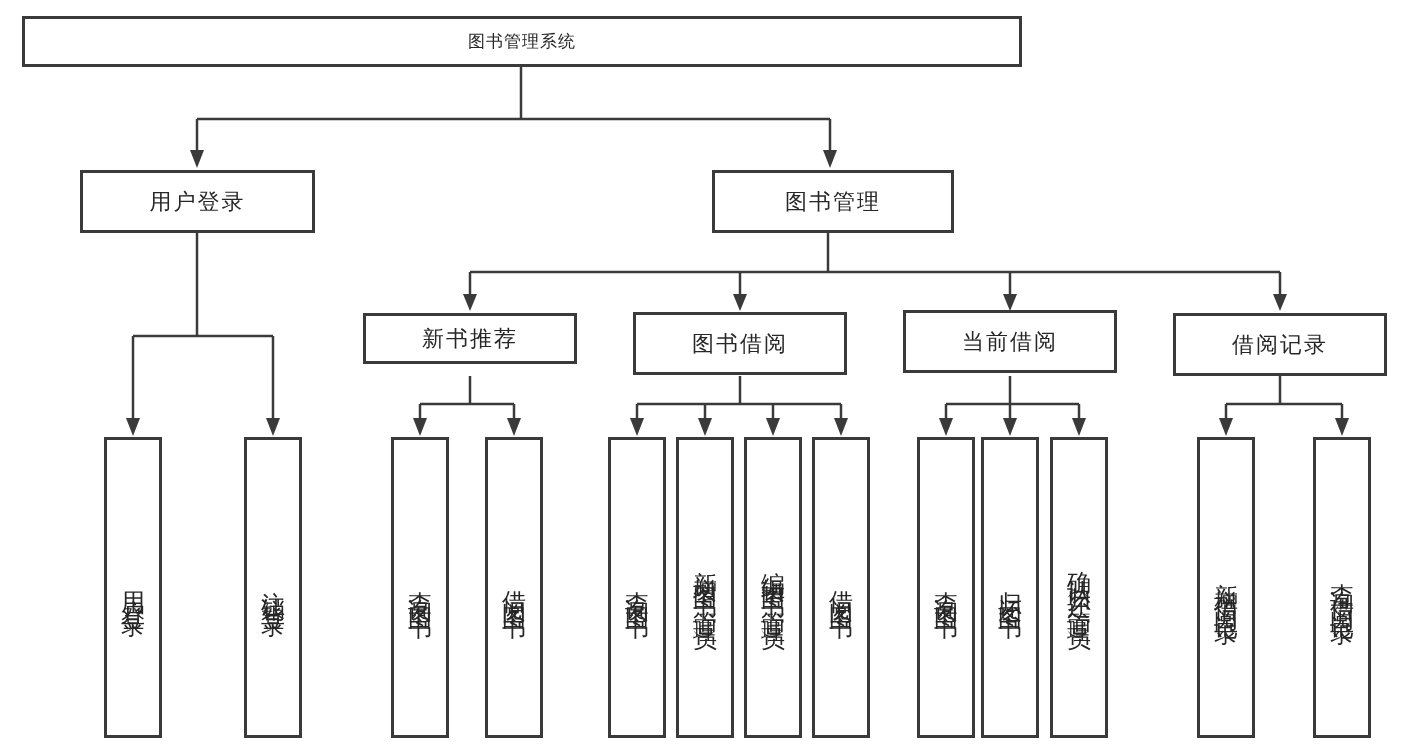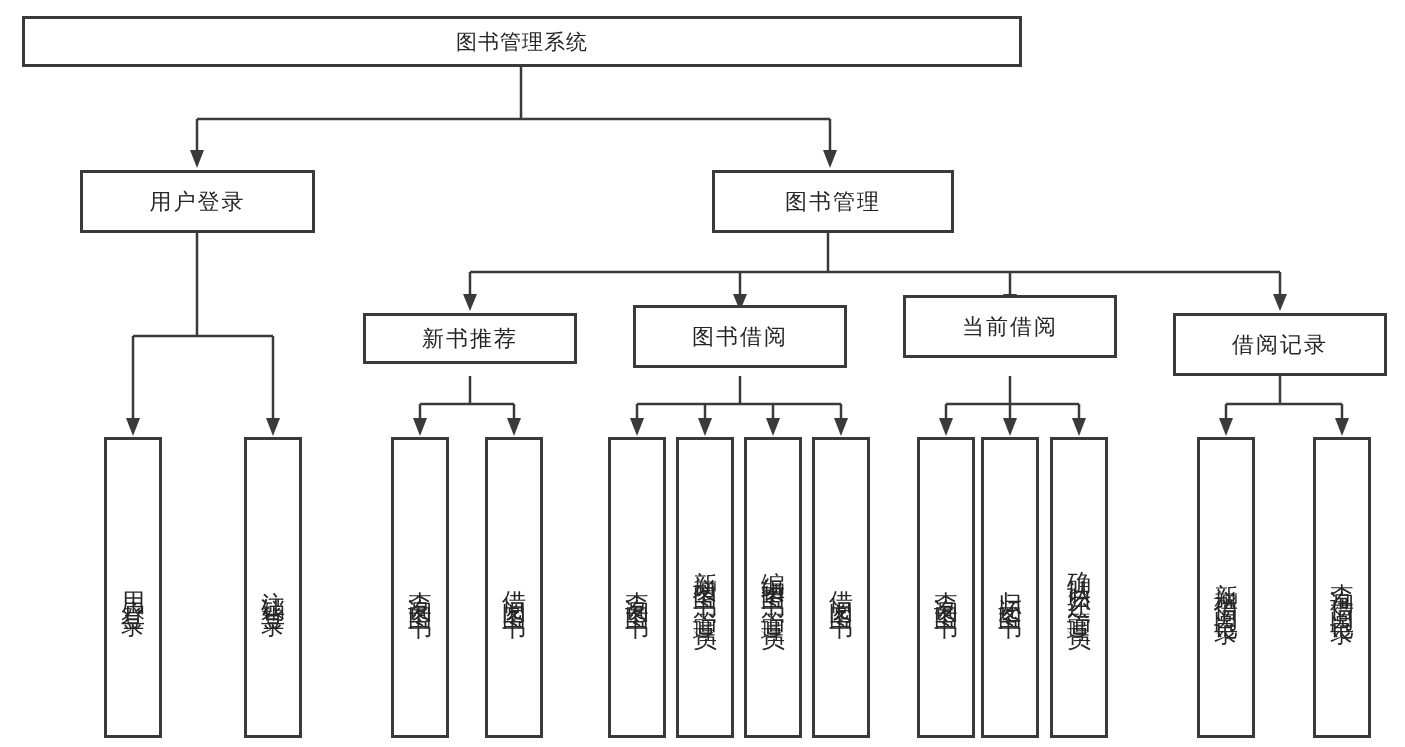--- a/index.html
+++ b/index.html
@@ -46,7 +46,7 @@
     letter-spacing: 2px;
   }
   .root-node {
-    font-size: 21px;
+    font-size: 17px;
     letter-spacing: 1px;
   }
   .vnode .vtext {

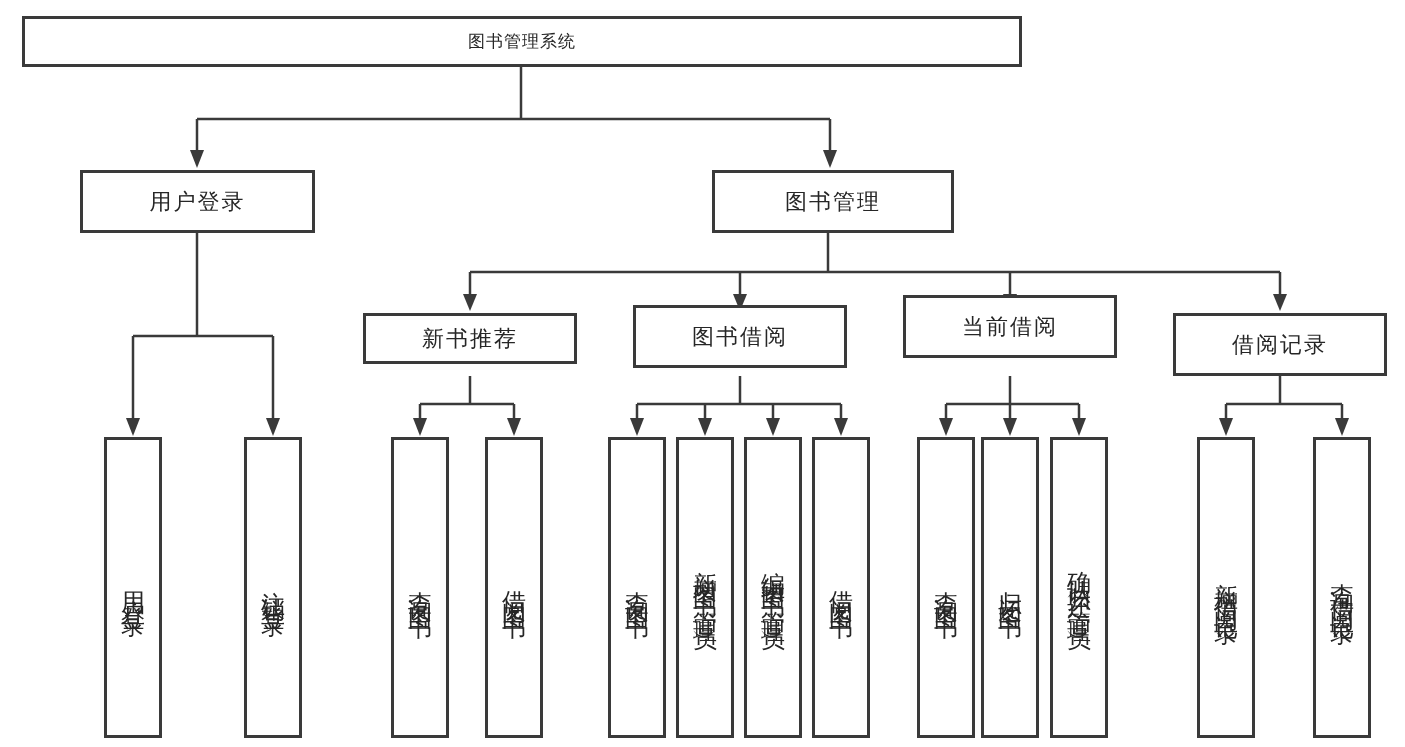--- a/index.html
+++ b/index.html
@@ -161,7 +161,7 @@
   <div class="node hnode" style="left:363px; top:313px; width:214px; height:51px;">
     <span>新书推荐</span>
   </div>
-  <div class="node hnode" style="left:633px; top:305px; width:214px; height:63px;">
+  <div class="node hnode" style="left:633px; top:312px; width:214px; height:63px;">
     <span>图书借阅</span>
   </div>
   <div class="node hnode" style="left:903px; top:295px; width:214px; height:63px;">

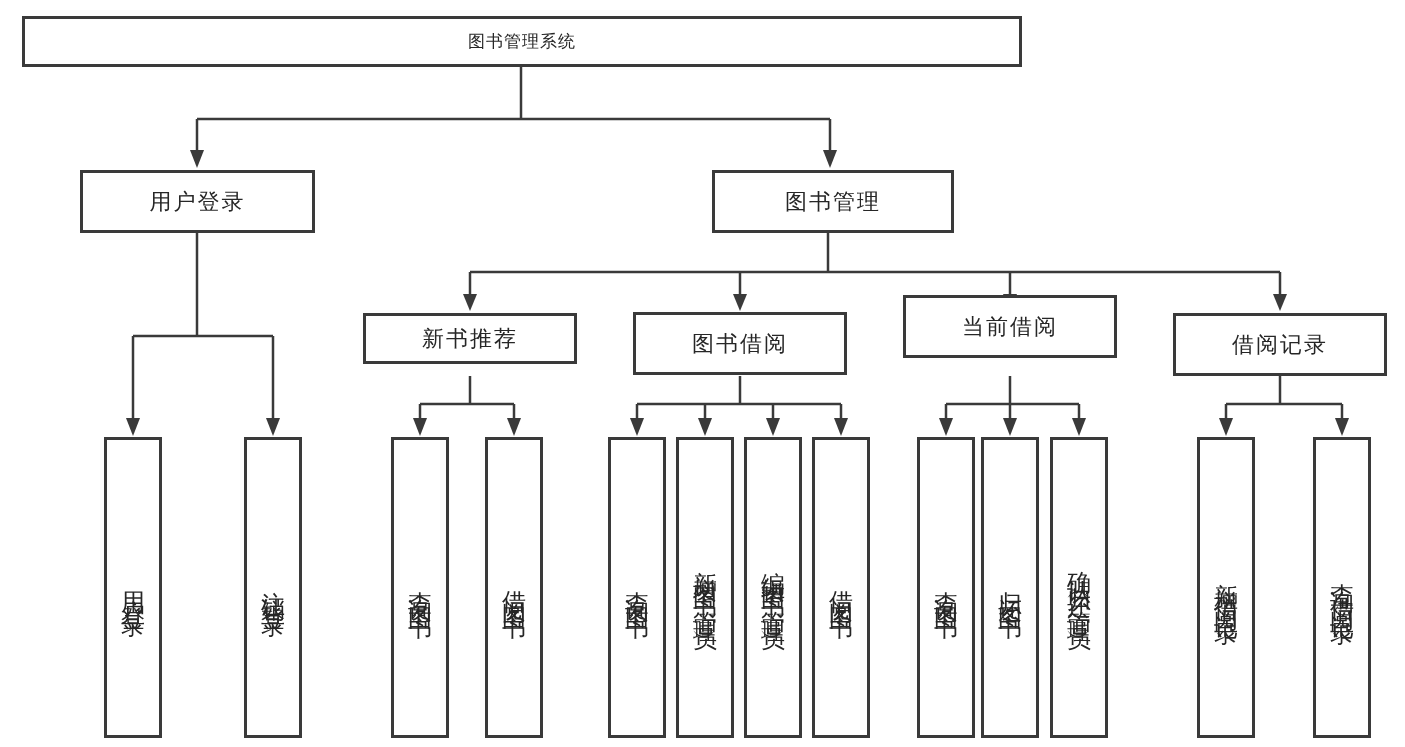--- a/index.html
+++ b/index.html
@@ -164,7 +164,7 @@
   <div class="node hnode" style="left:633px; top:312px; width:214px; height:63px;">
     <span>图书借阅</span>
   </div>
-  <div class="node hnode" style="left:903px; top:295px; width:214px; height:63px;">
+  <div class="node hnode" style="left:903px; top:310px; width:214px; height:63px;">
     <span>当前借阅</span>
   </div>
   <div class="node hnode" style="left:1173px; top:313px; width:214px; height:63px;">

